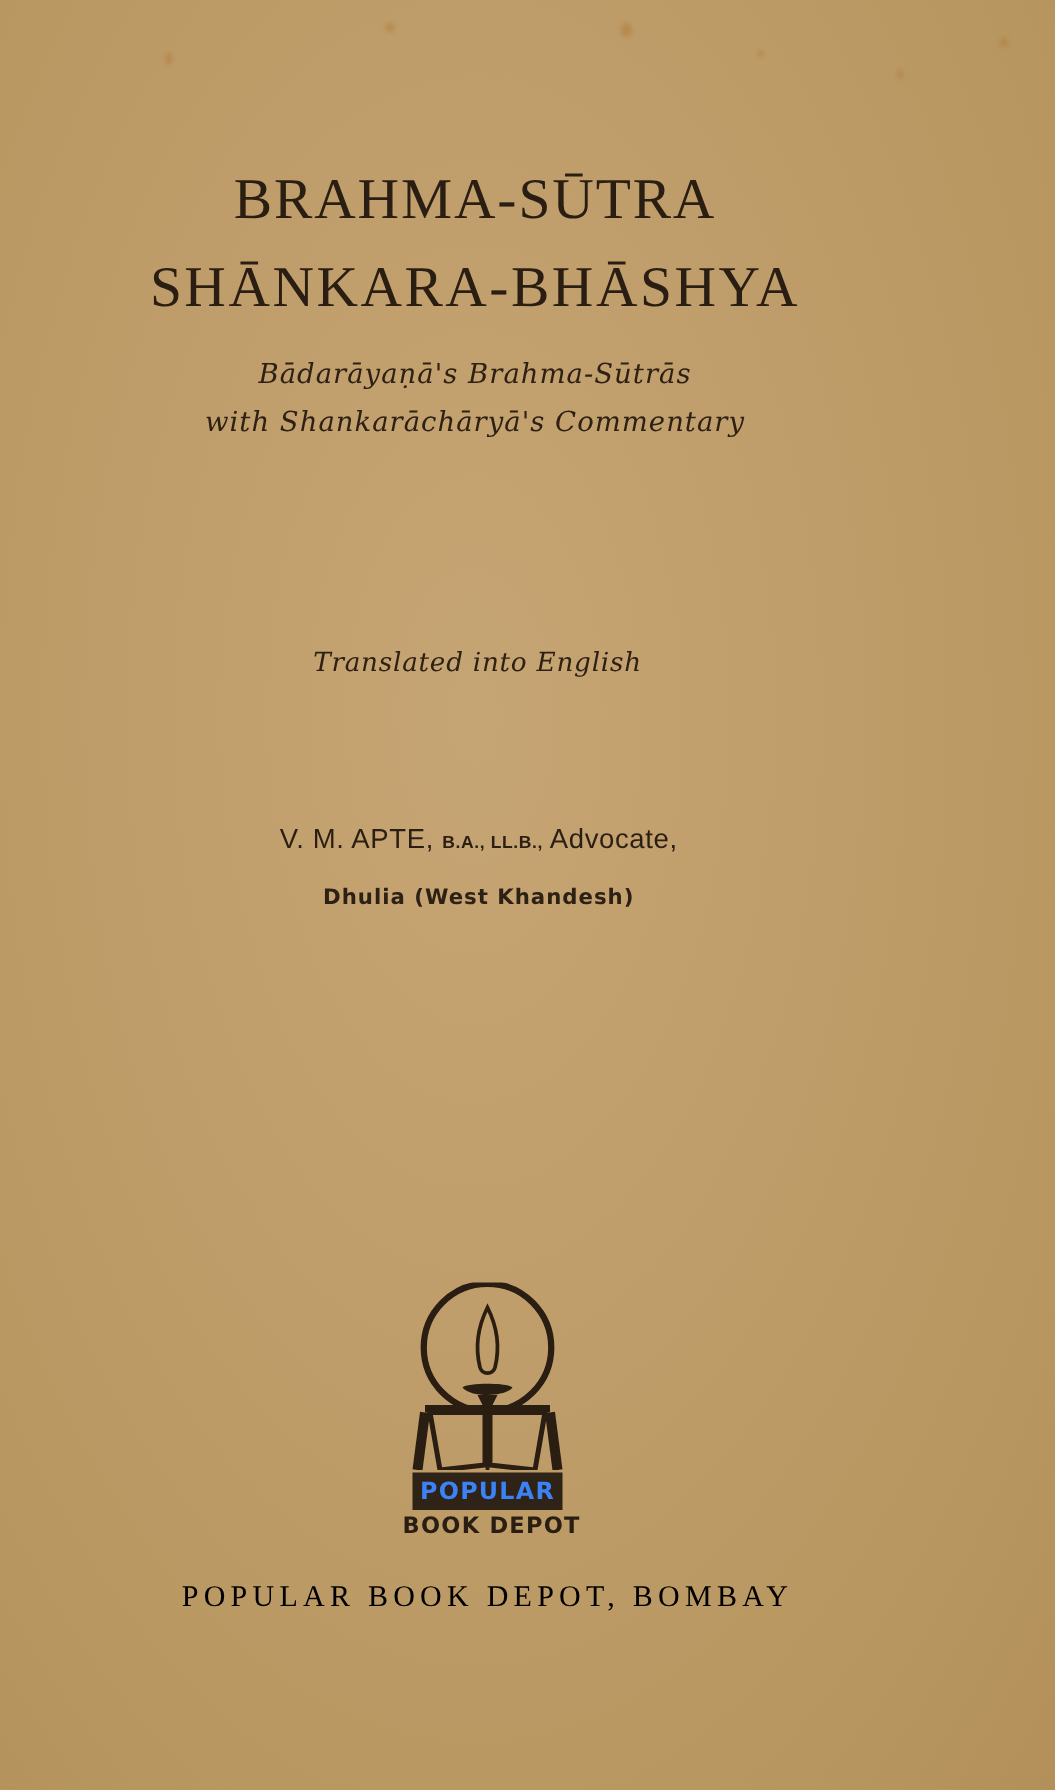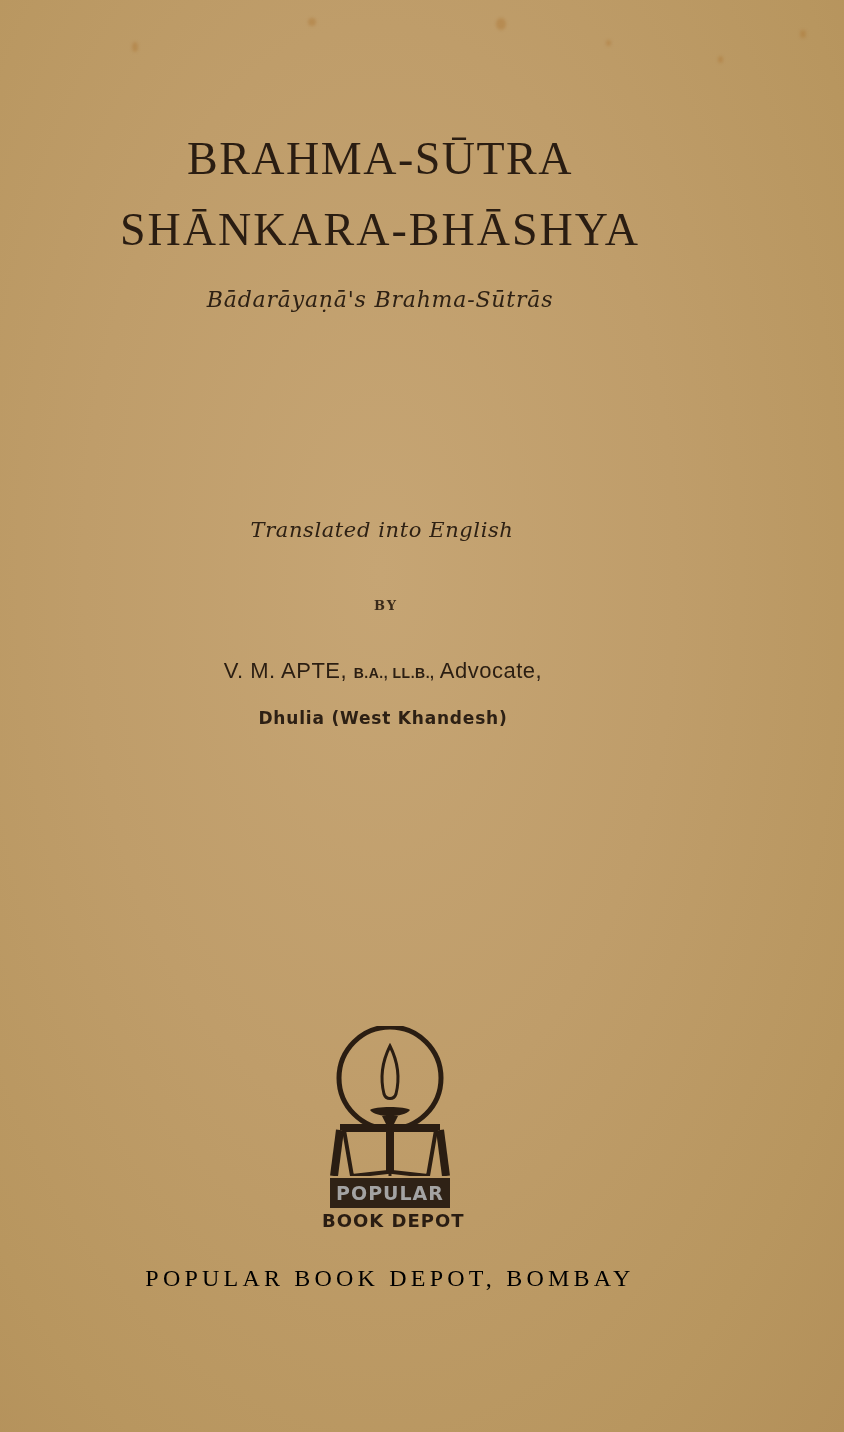--- a/index.html
+++ b/index.html
@@ -180,6 +180,7 @@
   <div class="title-line title-2">SHĀNKARA-BHĀSHYA</div>
 
   <div class="subtitle subtitle-1">Bādarāyaṇā's Brahma-Sūtrās</div>
+  <div class="subtitle subtitle-2">with Shankarāchāryā's Commentary</div>
 
   <div class="translated">Translated into English</div>
 

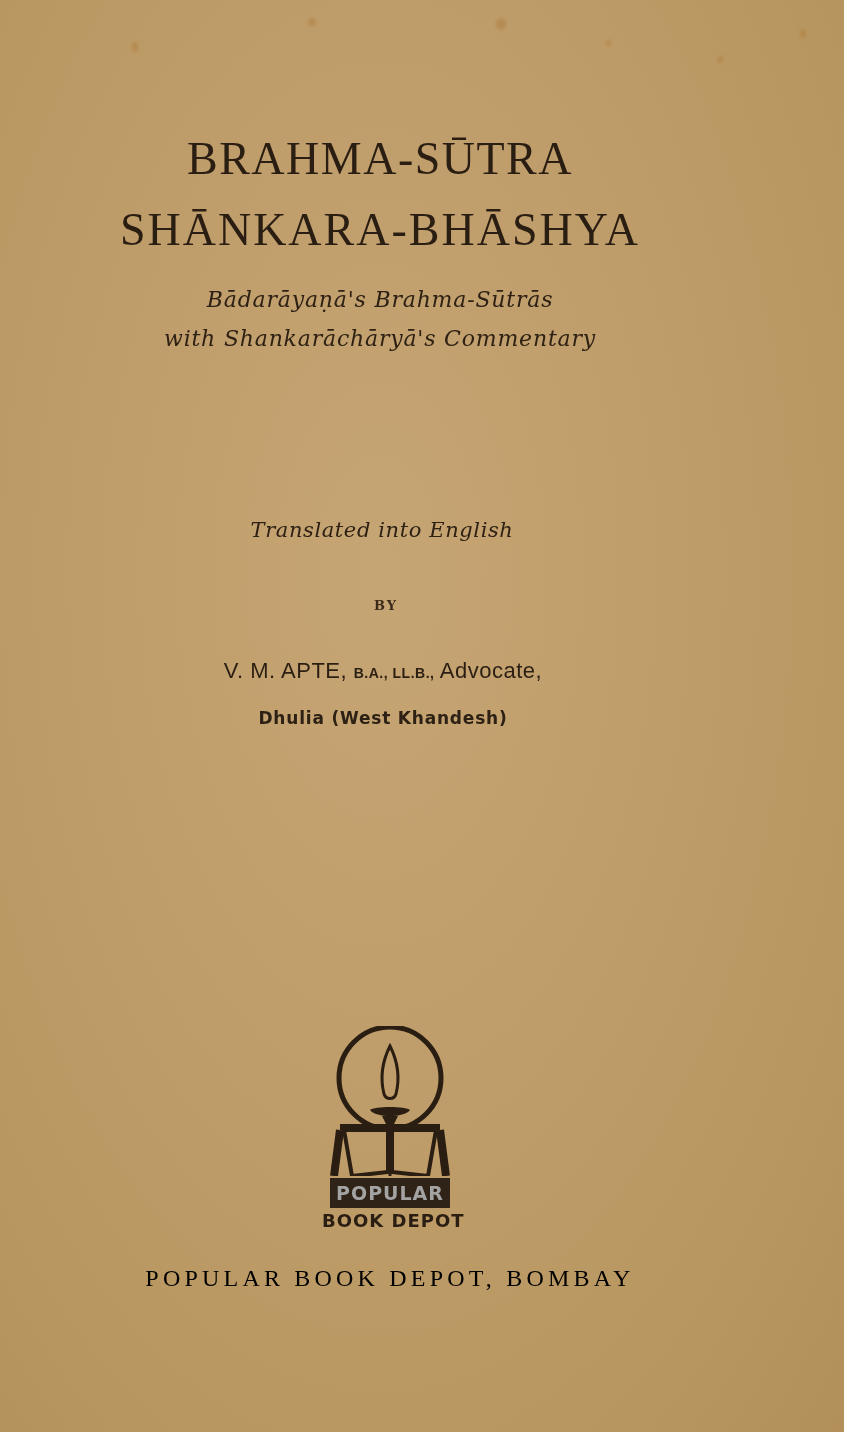--- a/index.html
+++ b/index.html
@@ -184,7 +184,6 @@
 
   <div class="translated">Translated into English</div>
 
-  <div class="by">BY</div>
 
   <div class="author">
     <span>V. M. APTE,</span>

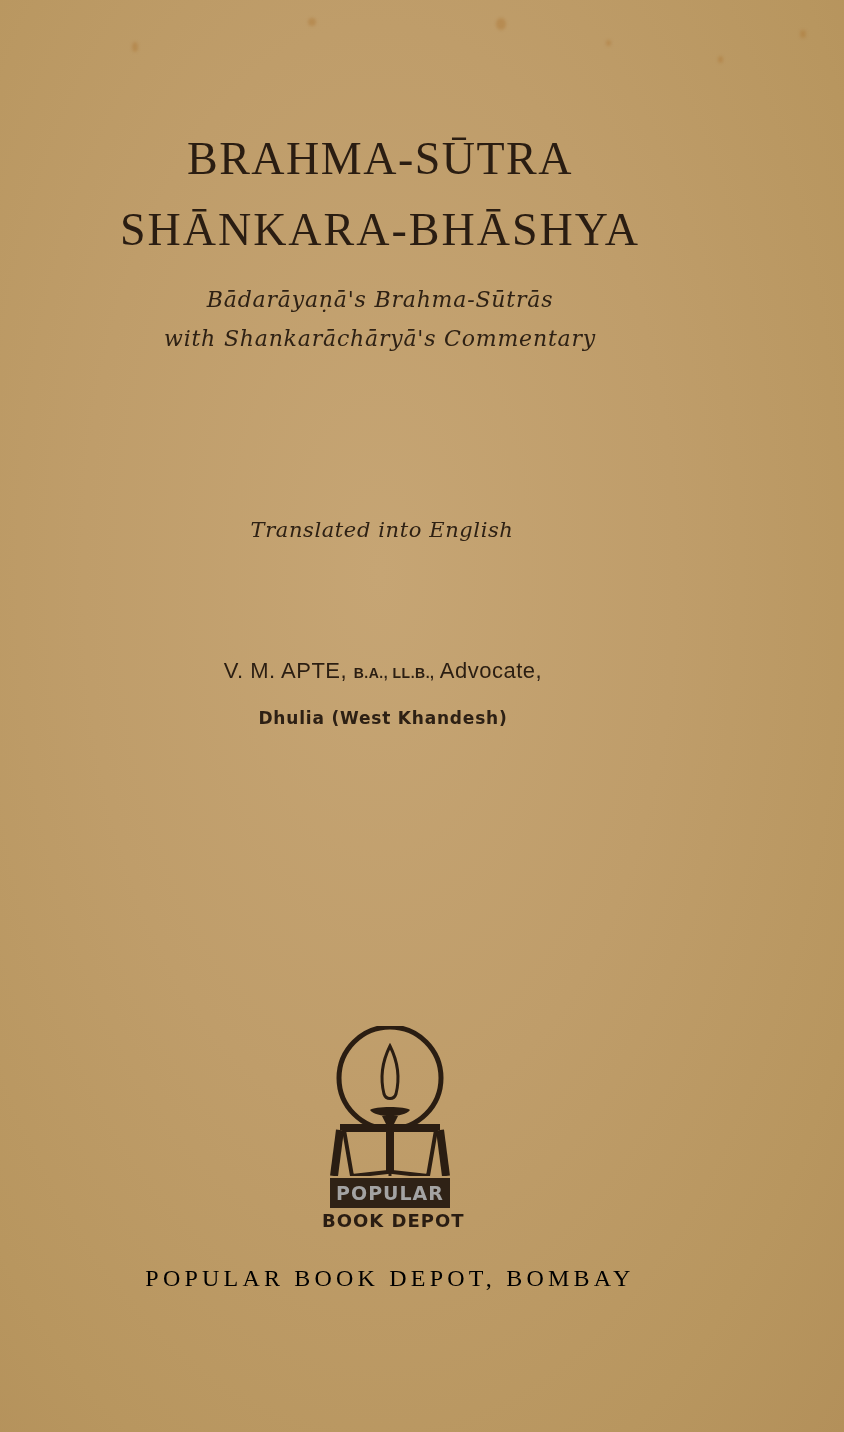--- a/index.html
+++ b/index.html
@@ -142,7 +142,7 @@
       line-height: 30px;
       font-size: 19px;
       letter-spacing: 1px;
-      color: #a3a3a3;
+      color: #3b82f6;
       background: #2f2216;
     }
     .logo-word-2 {

